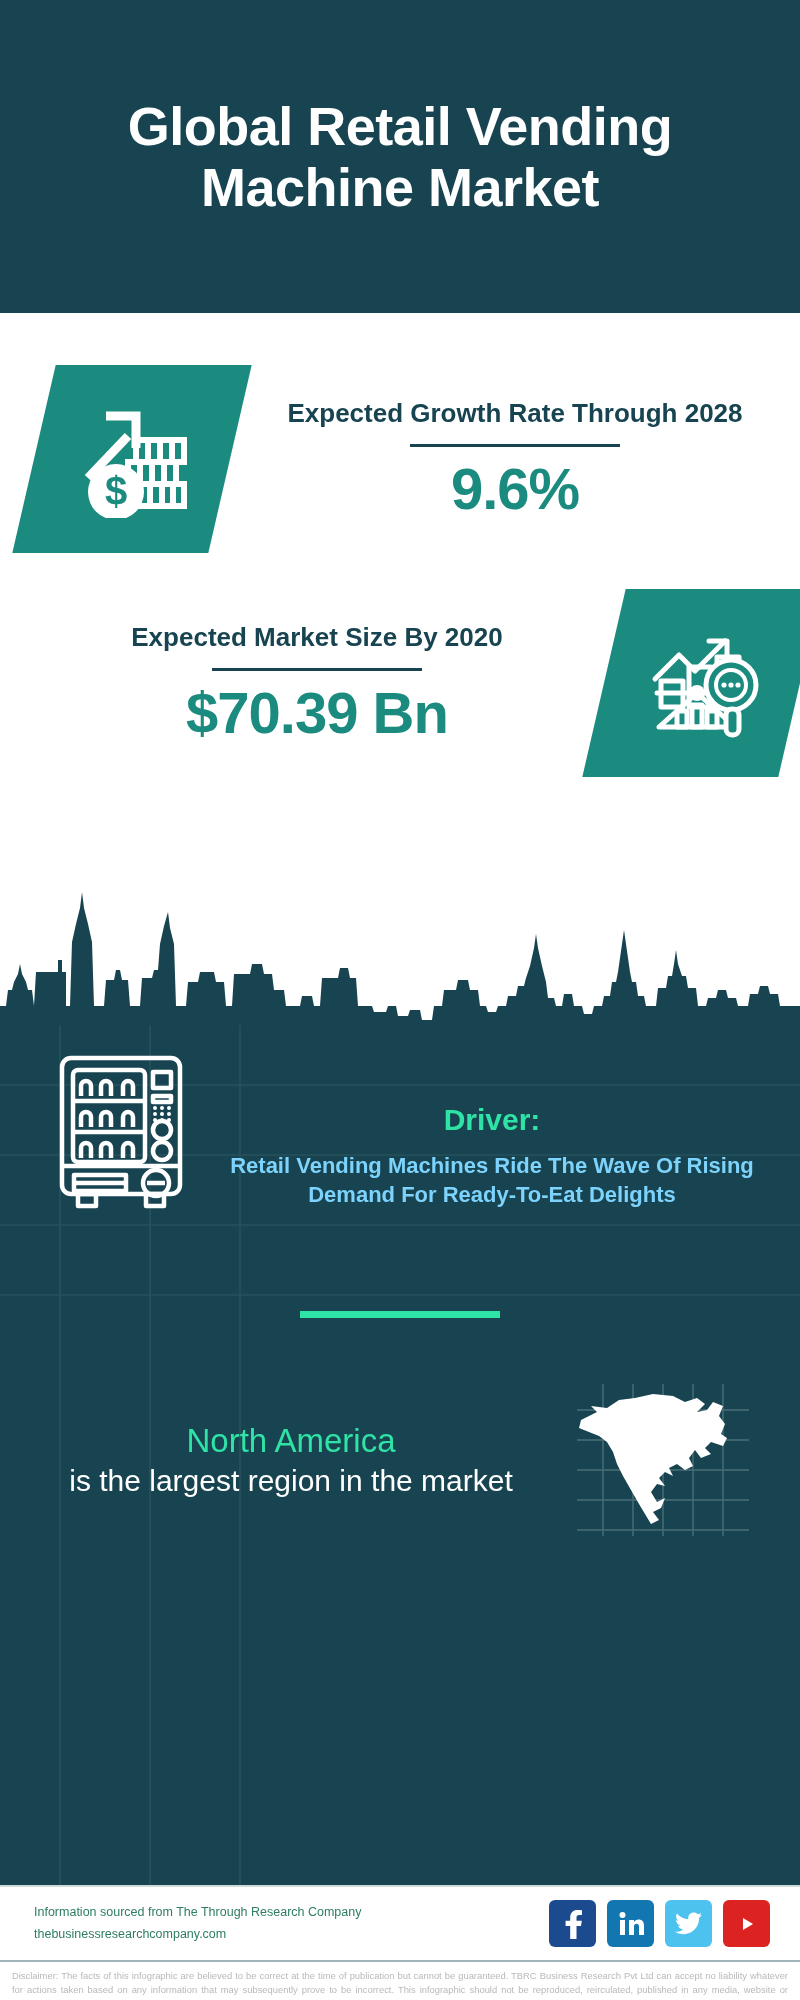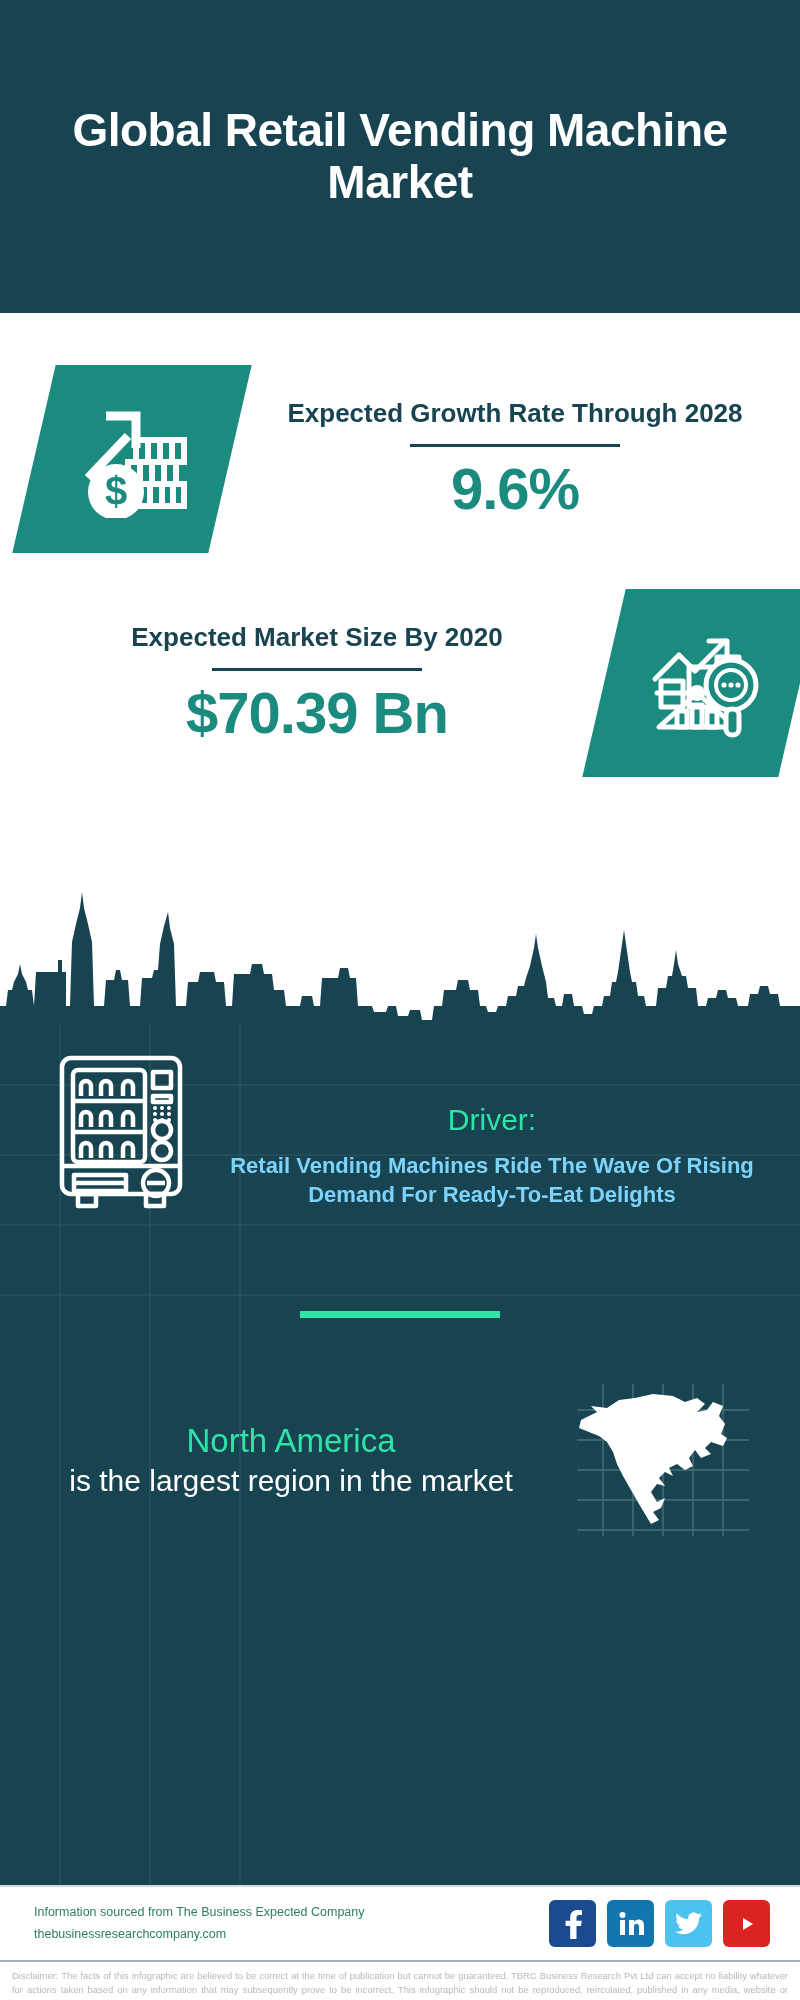--- a/index.html
+++ b/index.html
@@ -24,7 +24,7 @@
   }
   .header-title {
     color: #ffffff;
-    font-size: 46px;
+    font-size: 54px;
     font-weight: bold;
     line-height: 1.12;
     text-align: center;

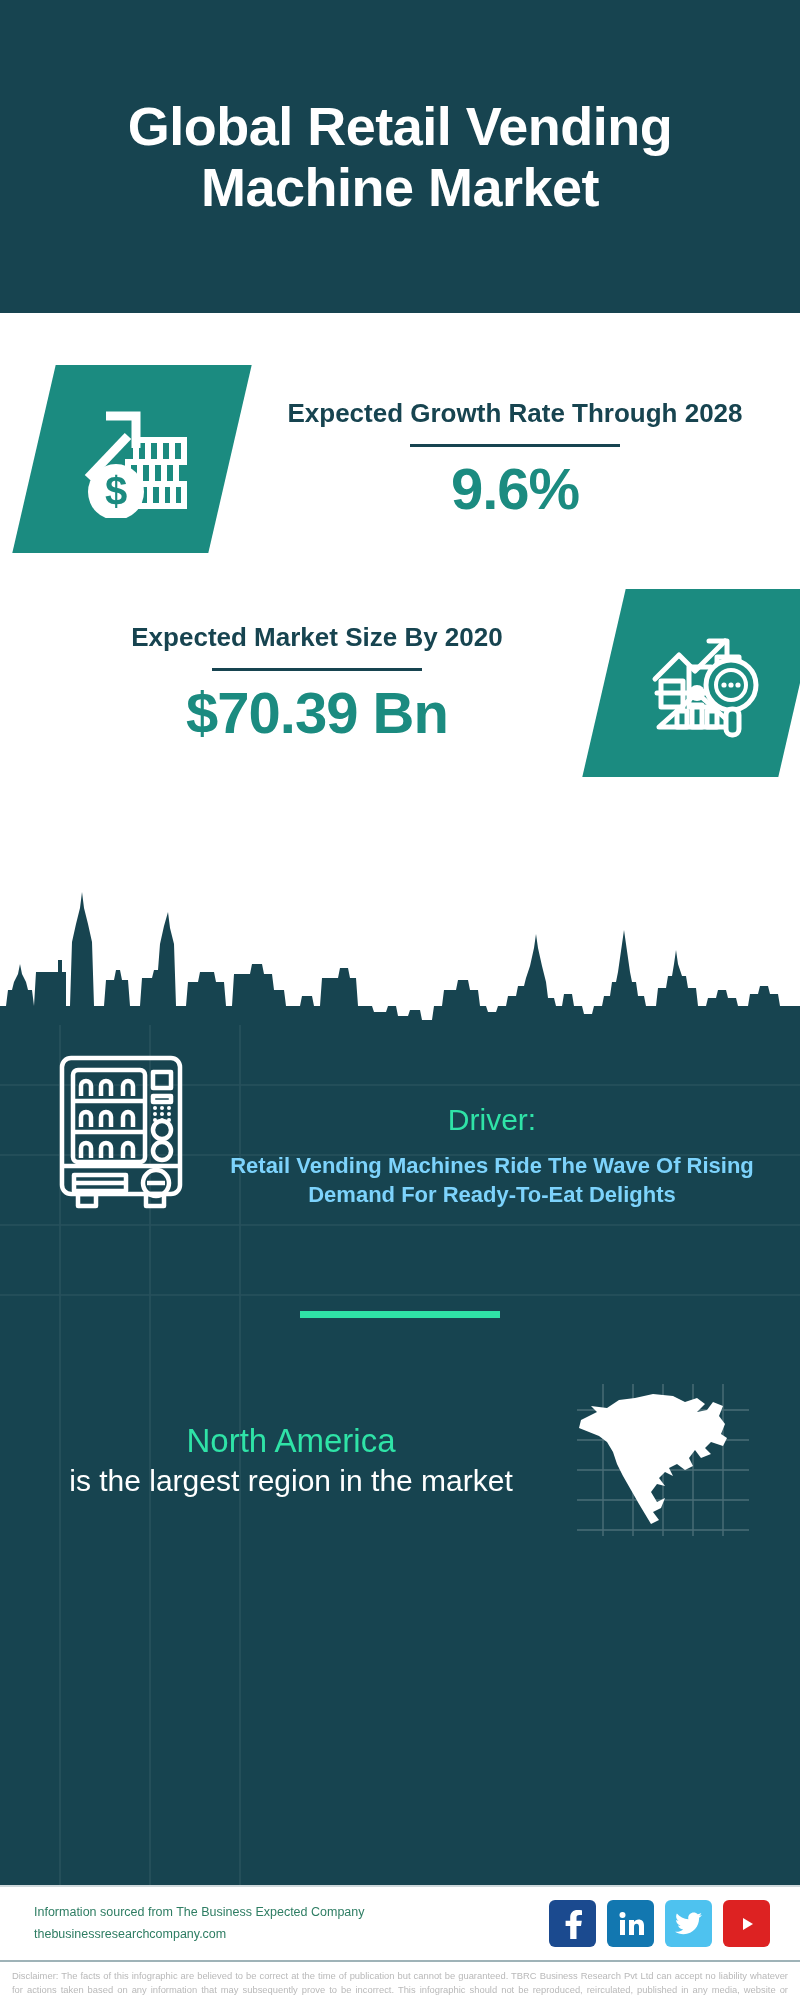--- a/index.html
+++ b/index.html
@@ -136,7 +136,7 @@
   .driver-heading {
     color: #2fe3a7;
     font-size: 30px;
-    font-weight: normal;
+    font-weight: bold;
     margin-bottom: 14px;
     margin-top: 47px;
   }

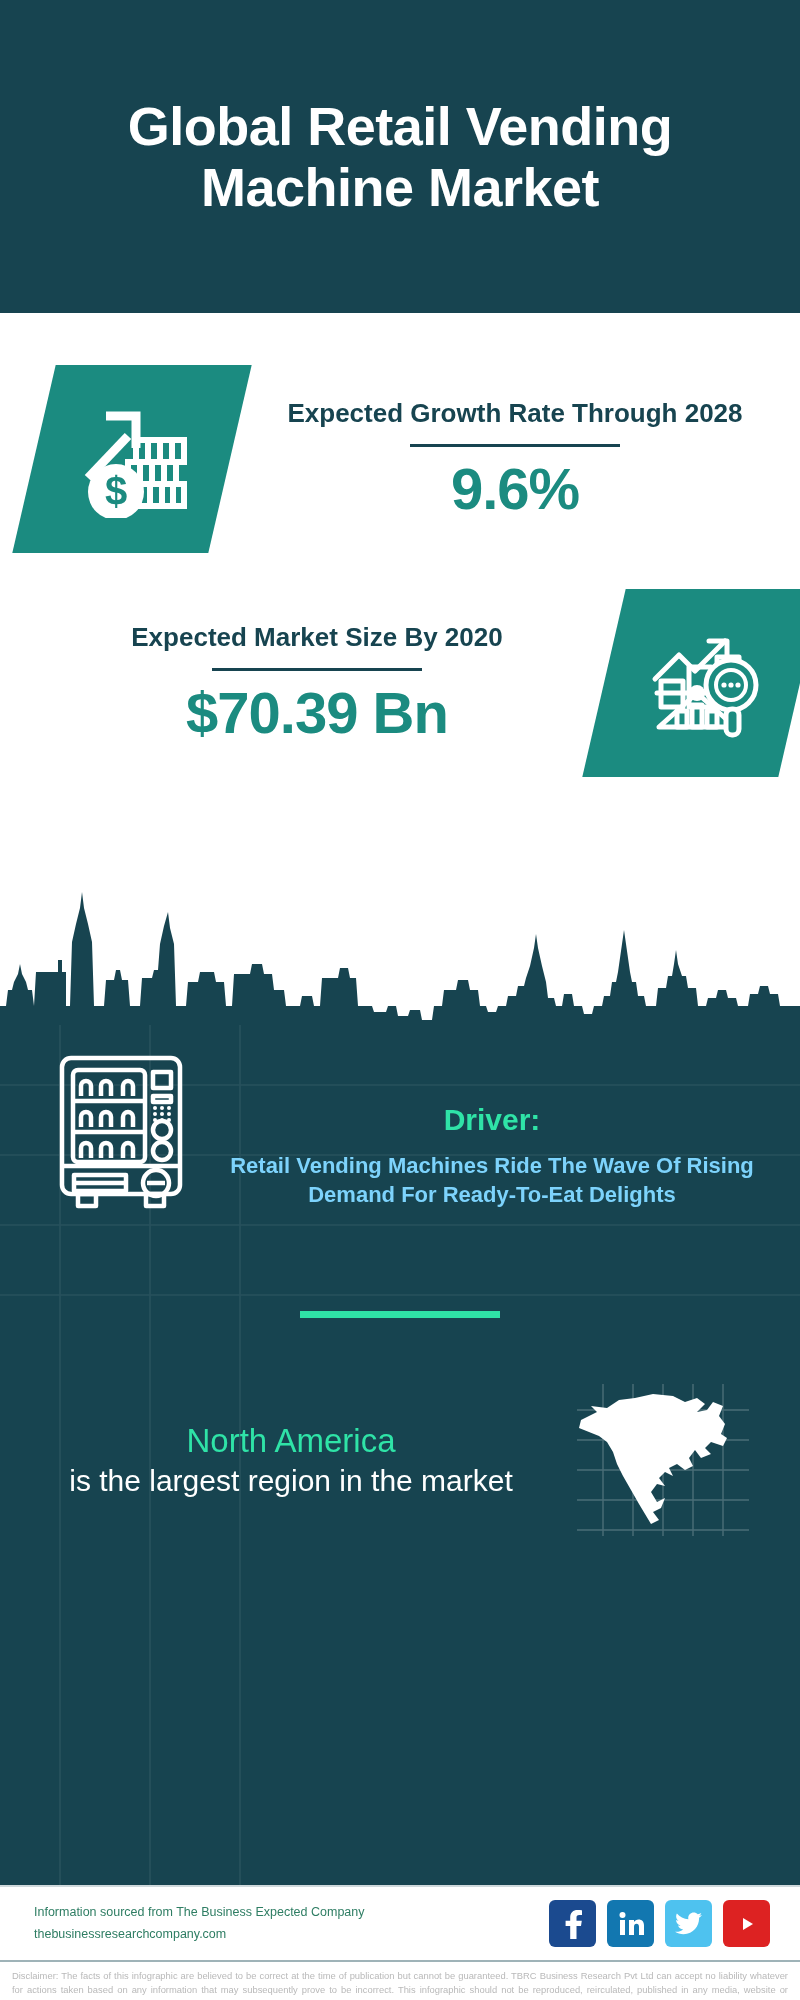--- a/index.html
+++ b/index.html
@@ -418,7 +418,7 @@
 
 <div class="footer">
   <div class="footer-credit">
-    <div>Information sourced from The Business Expected Company</div>
+    <div>Information sourced from The Through Research Company</div>
     <div>thebusinessresearchcompany.com</div>
   </div>
   <div class="social-row">

